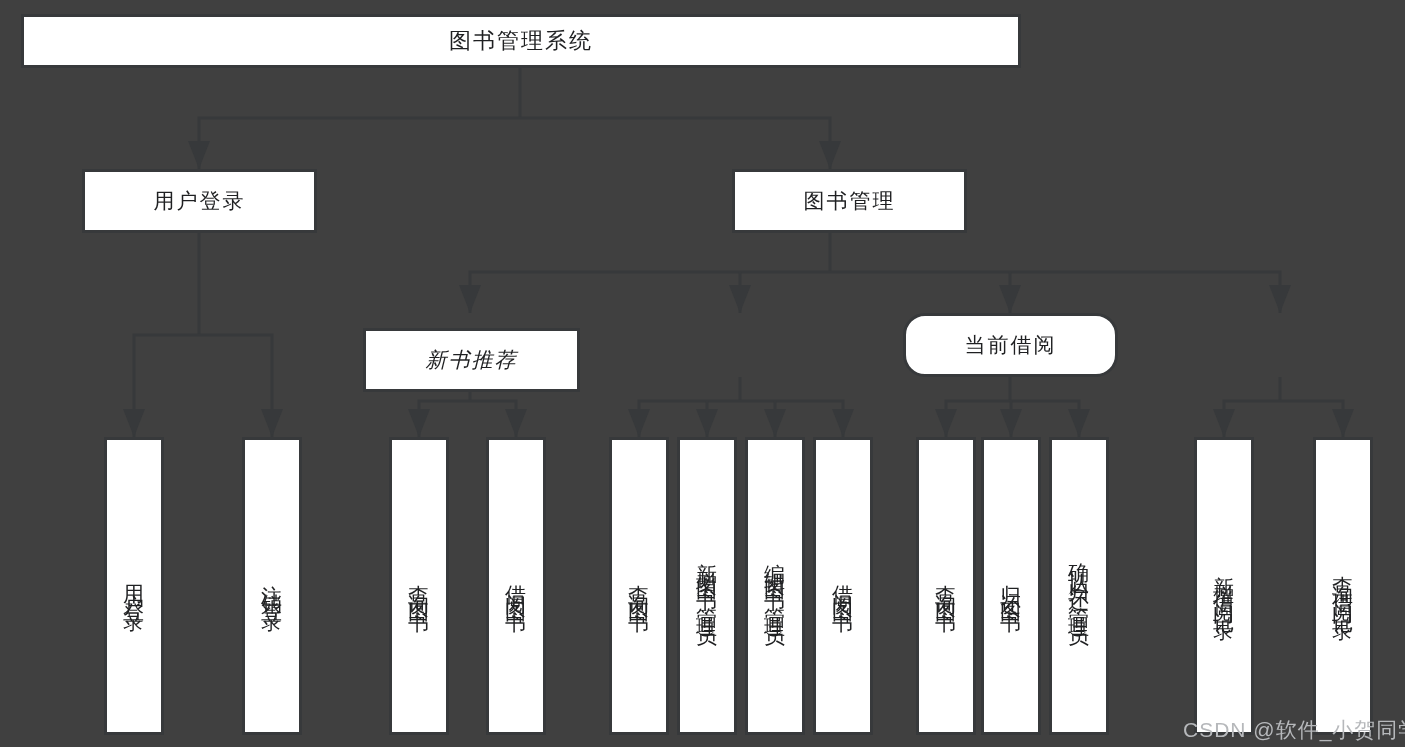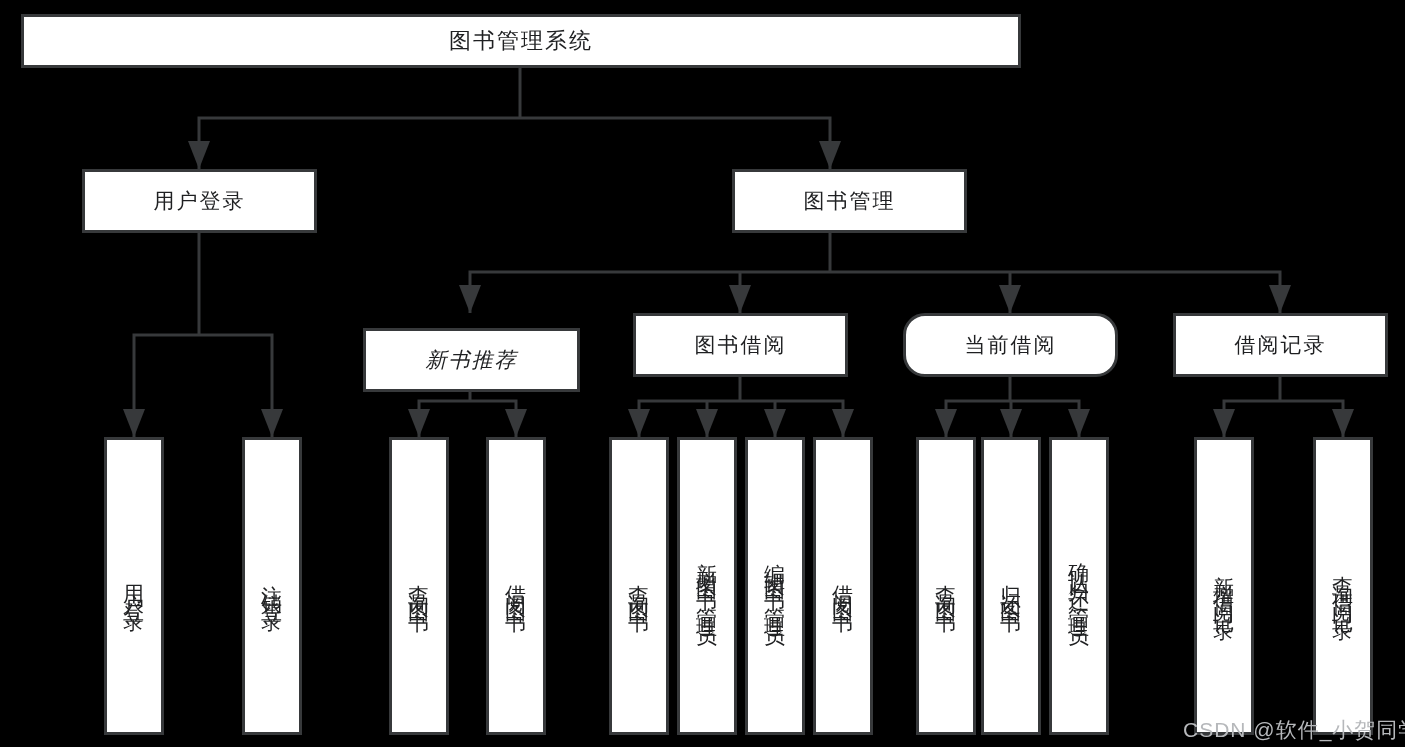--- a/index.html
+++ b/index.html
@@ -7,7 +7,7 @@
     position: relative;
     width: 1405px;
     height: 747px;
-    background: #000000;
+    background: #404040;
     font-family: "Liberation Sans", "DejaVu Sans", sans-serif;
     overflow: hidden;
   }

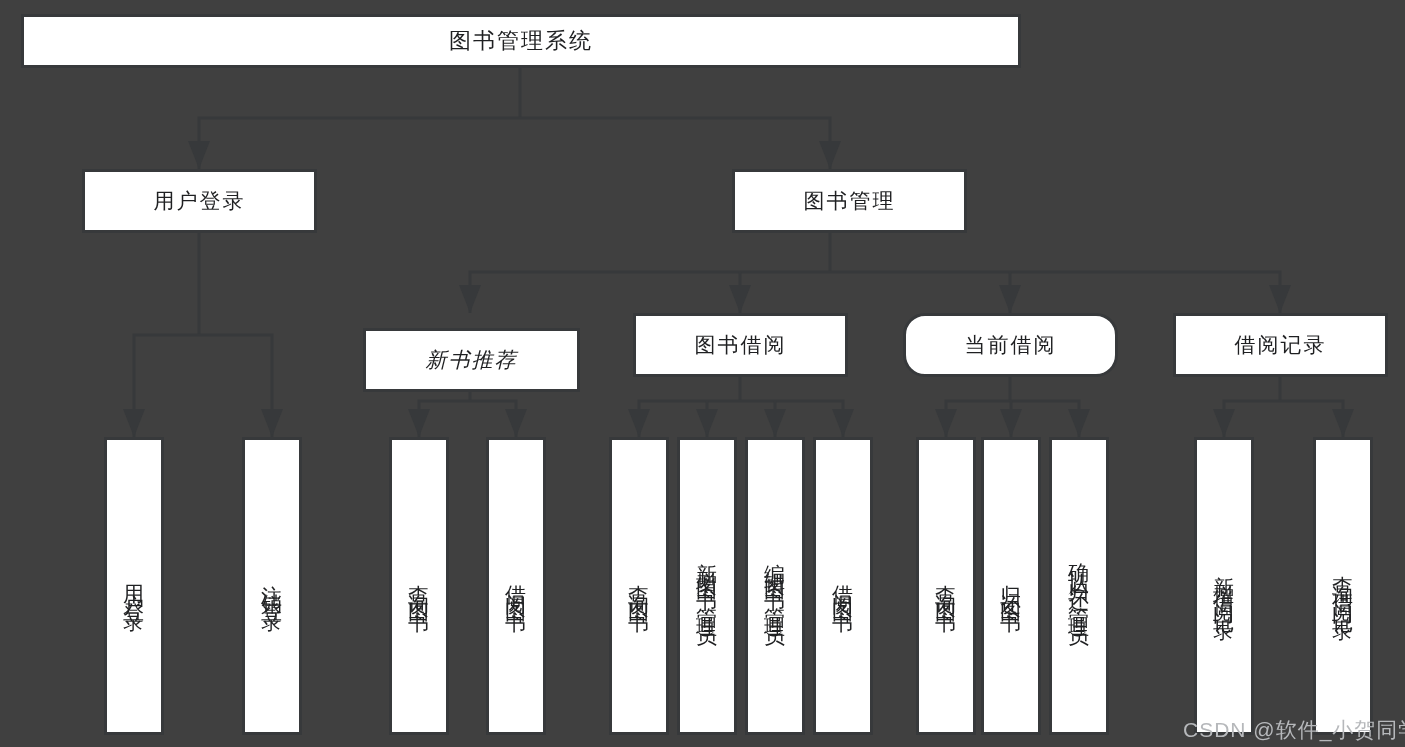--- a/index.html
+++ b/index.html
@@ -116,9 +116,6 @@
   <div class="node" style="left:363px; top:328px; width:217px; height:64px;font-style:italic;">
     <span>新书推荐</span>
   </div>
-  <div class="node" style="left:633px; top:313px; width:215px; height:64px;">
-    <span>图书借阅</span>
-  </div>
   <div class="node" style="left:903px; top:313px; width:215px; height:64px;border-radius:22px;">
     <span>当前借阅</span>
   </div>

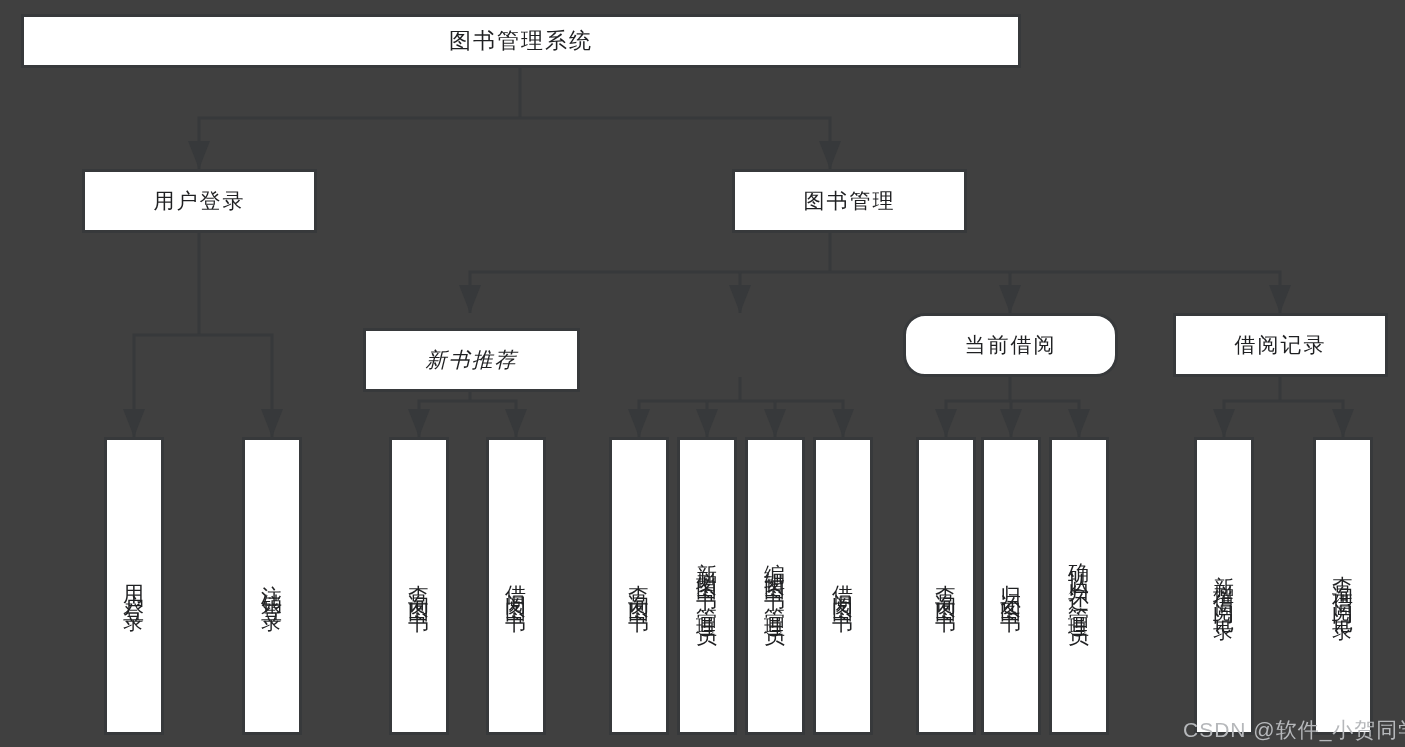--- a/index.html
+++ b/index.html
@@ -119,9 +119,6 @@
   <div class="node" style="left:903px; top:313px; width:215px; height:64px;border-radius:22px;">
     <span>当前借阅</span>
   </div>
-  <div class="node" style="left:1173px; top:313px; width:215px; height:64px;">
-    <span>借阅记录</span>
-  </div>
 
   <div class="node vnode" style="left:104px; top:437px; width:60px; height:298px;">
     <span>用户登录</span>

